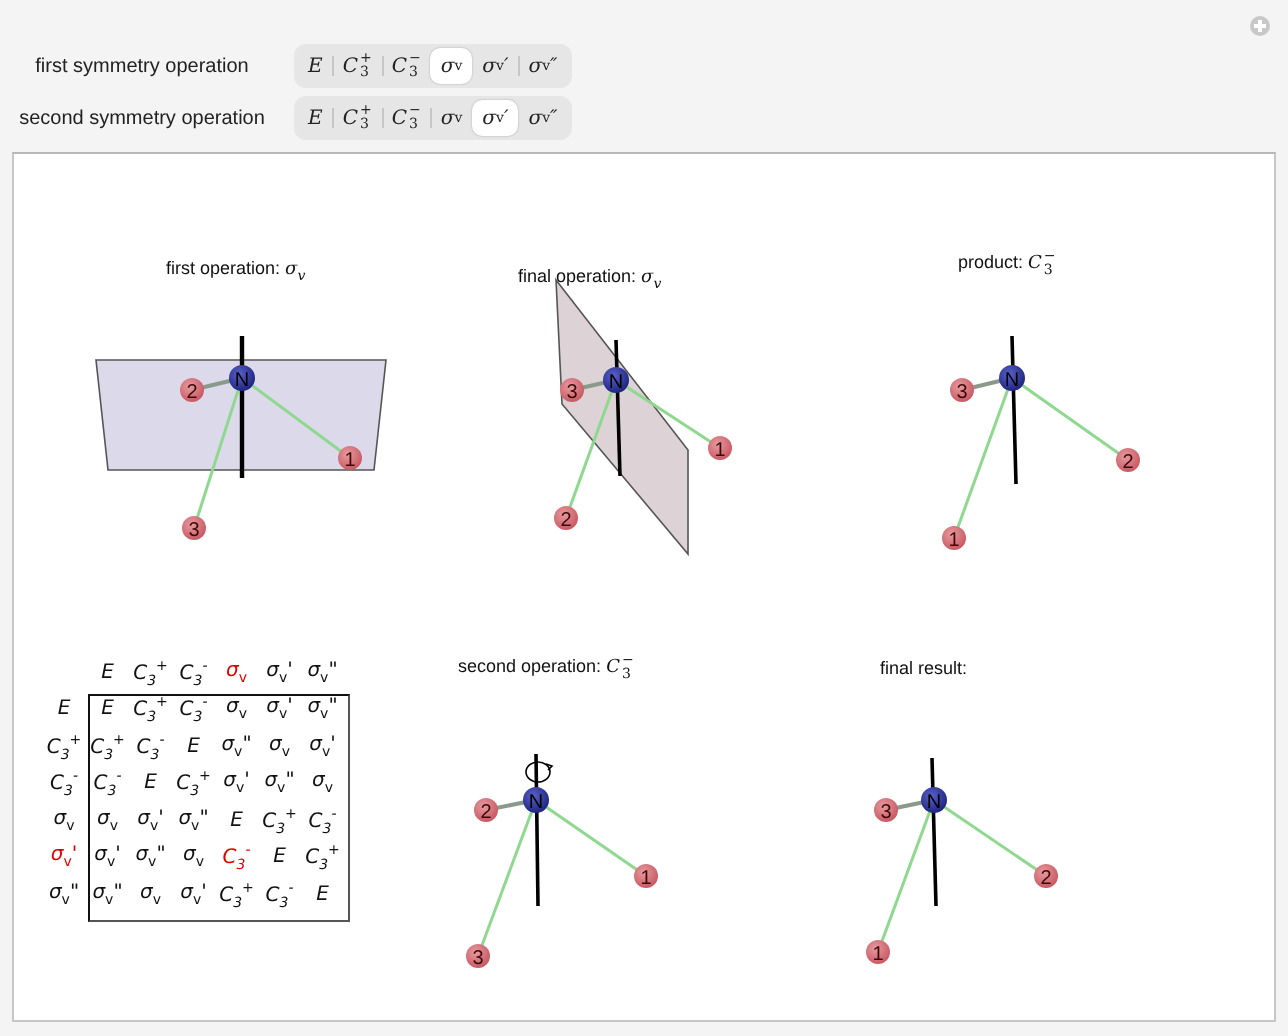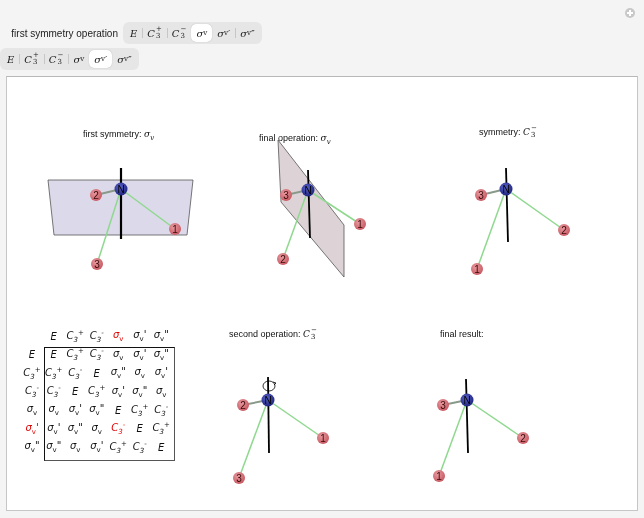--- a/index.html
+++ b/index.html
@@ -11,7 +11,7 @@
   .plus-btn::after { left: 4px; top: 2px; width: 2px; height: 6px; }
 
   .ctrl-row { position: absolute; left: 0; height: 24px; display: flex; align-items: center; }
-  .ctrl-label { width: 123px; text-align: right; font-size: 10px; color: #222; padding-right: 5px; }
+  .ctrl-label { width: 147px; text-align: center; font-size: 10px; color: #222; padding-right: 5px; }
   .seg { display: flex; align-items: center; background: #e6e6e6; border-radius: 6px; height: 22px; padding: 0 2px; }
   .seg-btn { position: relative; font-family: "DejaVu Serif", serif; font-style: italic; font-size: 10px; color: #222; height: 18px; padding: 0 5px; display: flex; align-items: center; border-radius: 5px; cursor: pointer; }
   .seg-btn + .seg-btn::before { content: ""; position: absolute; left: 0; top: 4px; height: 10px; width: 1px; background: #c6c6c6; }

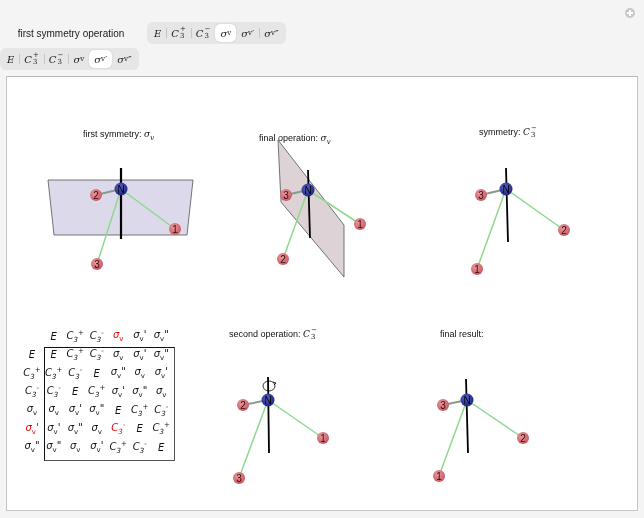--- a/index.html
+++ b/index.html
@@ -66,6 +66,7 @@
   </div>
 
   <div class="ctrl-row" style="top:47px;">
+    <div class="ctrl-label">second symmetry operation</div>
     <div class="seg">
       <div class="seg-btn">
           <span>E</span>

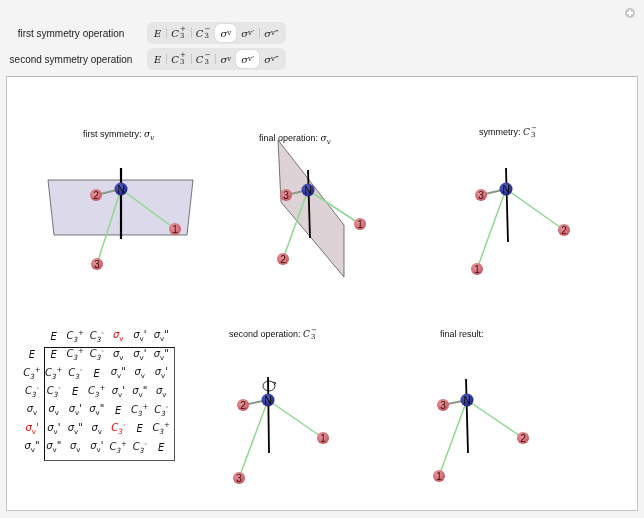--- a/index.html
+++ b/index.html
@@ -183,7 +183,7 @@
     </svg>
 
     <div class="panel-title" style="left:76px; top:52px;">
-      <span>first symmetry: </span><span class="sym">σ<sub style="font-size:7px">v</sub></span>
+      <span>first operation: </span><span class="sym">σ<sub style="font-size:7px">v</sub></span>
     </div>
     <div class="panel-title" style="left:252px; top:56px;">
       <span>final operation: </span><span class="sym">σ<sub style="font-size:7px">v</sub></span>

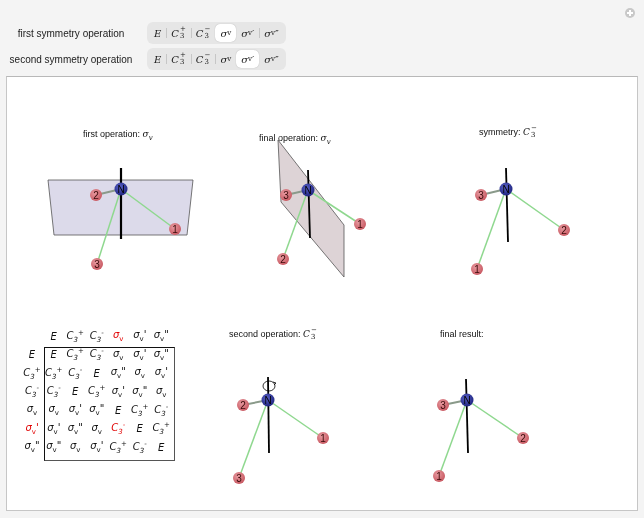--- a/index.html
+++ b/index.html
@@ -189,7 +189,7 @@
       <span>final operation: </span><span class="sym">σ<sub style="font-size:7px">v</sub></span>
     </div>
     <div class="panel-title" style="left:472px; top:48px;">
-      <span>symmetry: </span><span class="sym c3">C<span class="ss">
+      <span>product: </span><span class="sym c3">C<span class="ss">
             <span>−</span>
             <span>3</span>
           </span></span>

